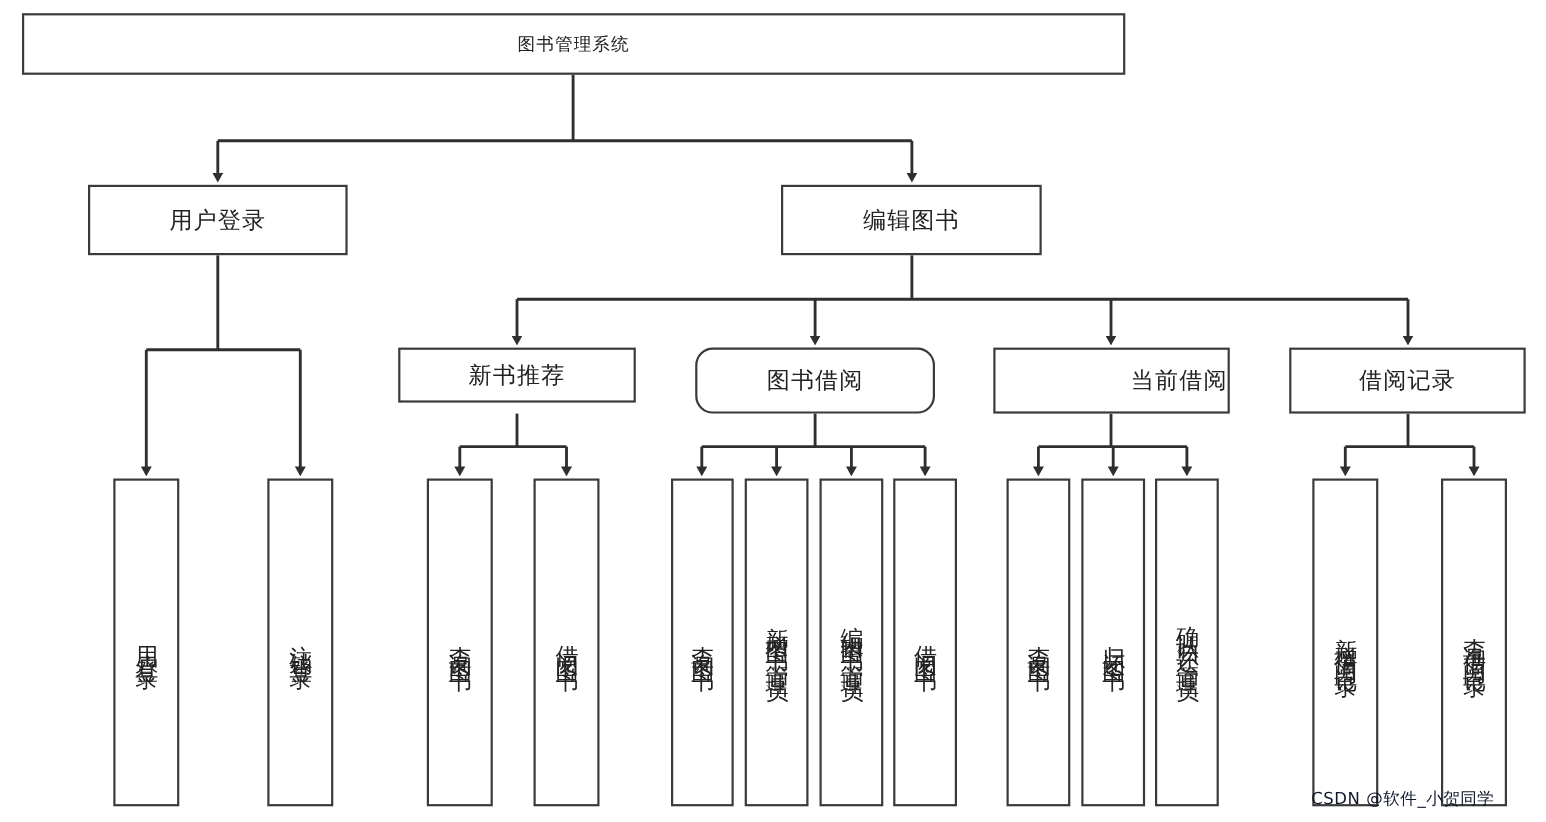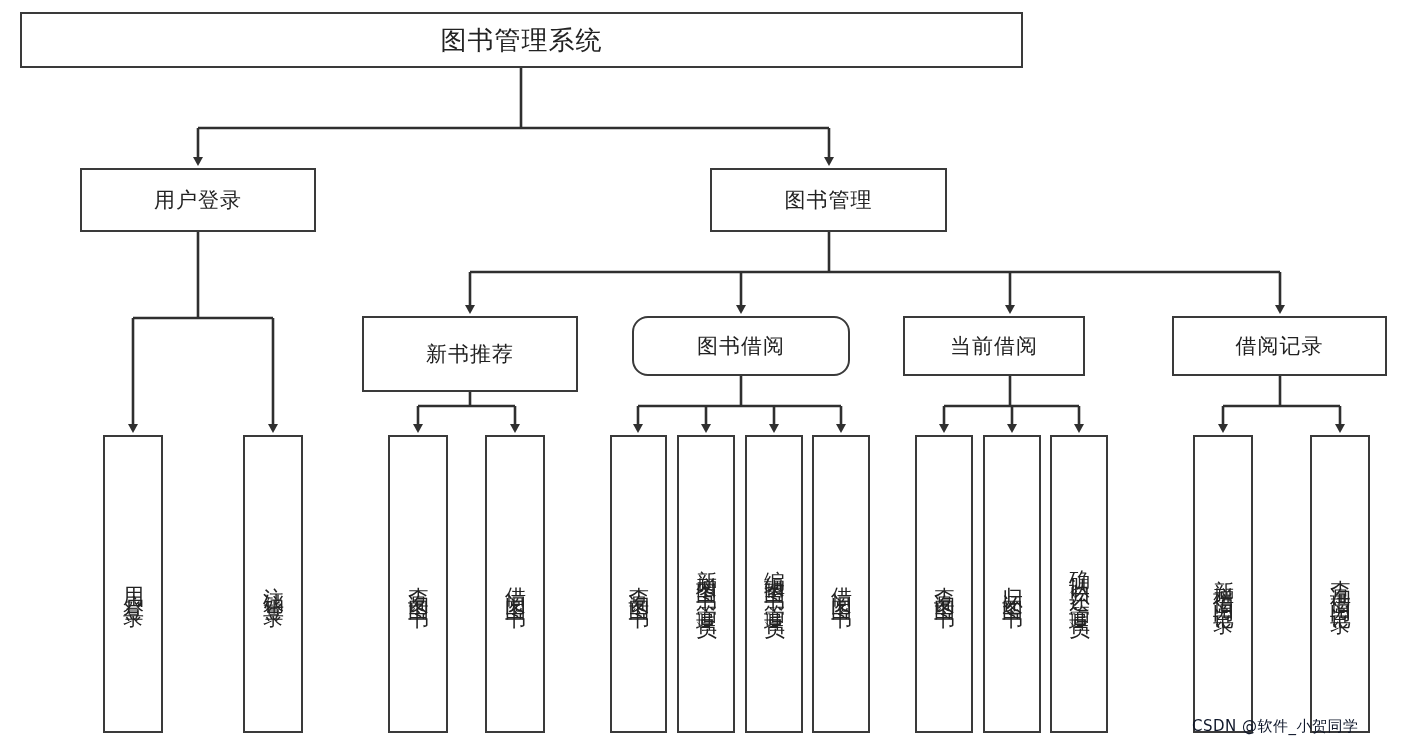--- a/index.html
+++ b/index.html
@@ -49,7 +49,7 @@
     white-space: nowrap;
   }
   .node.title {
-    font-size: 26px;
+    font-size: 16px;
     letter-spacing: 1px;
     text-align: right;
   }

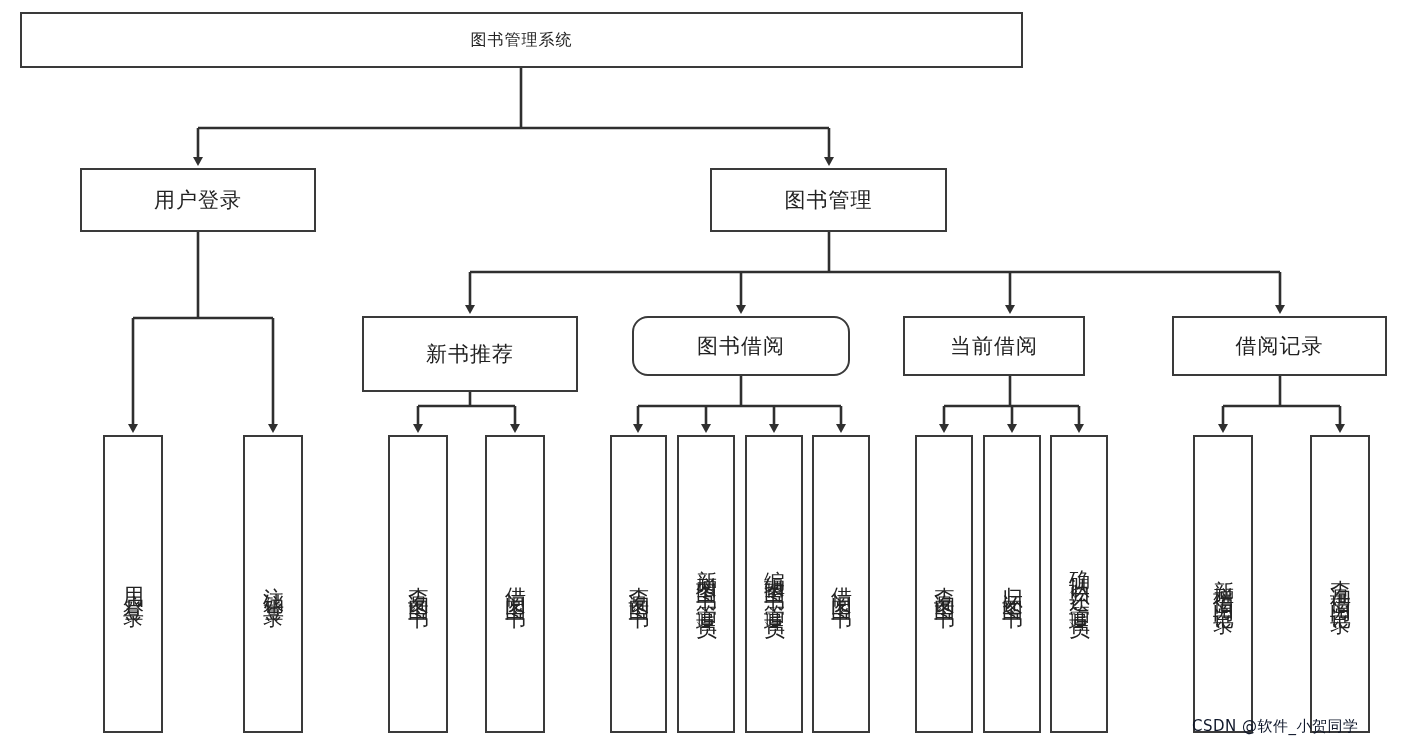--- a/index.html
+++ b/index.html
@@ -124,7 +124,7 @@
     <span>用户登录</span>
   </div>
   <div class="node horiz" style="left:710px; top:168px; width:237px; height:64px;">
-    <span>图书管理</span>
+    <span>编辑图书</span>
   </div>
 
   <div class="node horiz" style="left:362px; top:316px; width:216px; height:76px;">

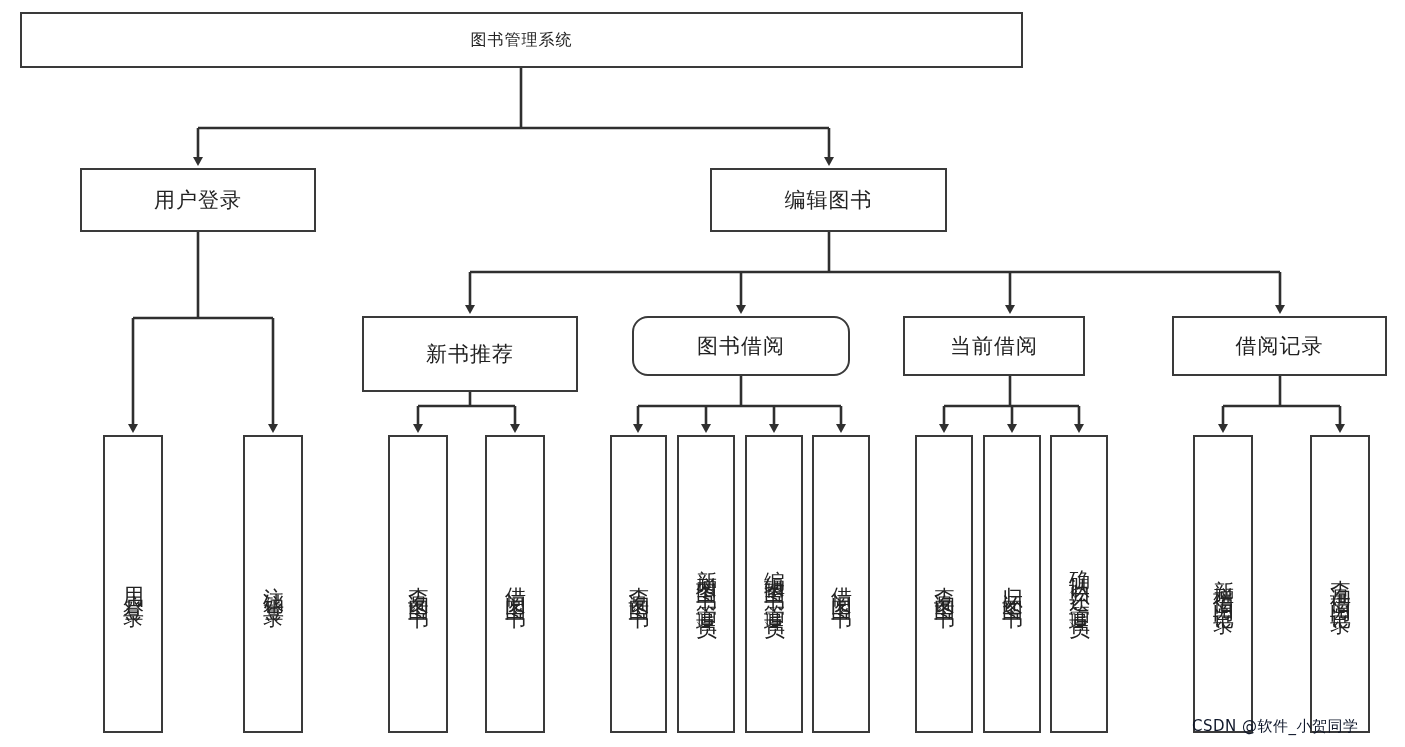--- a/index.html
+++ b/index.html
@@ -127,7 +127,7 @@
     <span>编辑图书</span>
   </div>
 
-  <div class="node horiz" style="left:362px; top:316px; width:216px; height:76px;">
+  <div class="node horiz" style="left:362px; top:316px; width:216px; height:50px;">
     <span>新书推荐</span>
   </div>
   <div class="node horiz" style="left:632px; top:316px; width:218px; height:60px;border-radius:16px;">

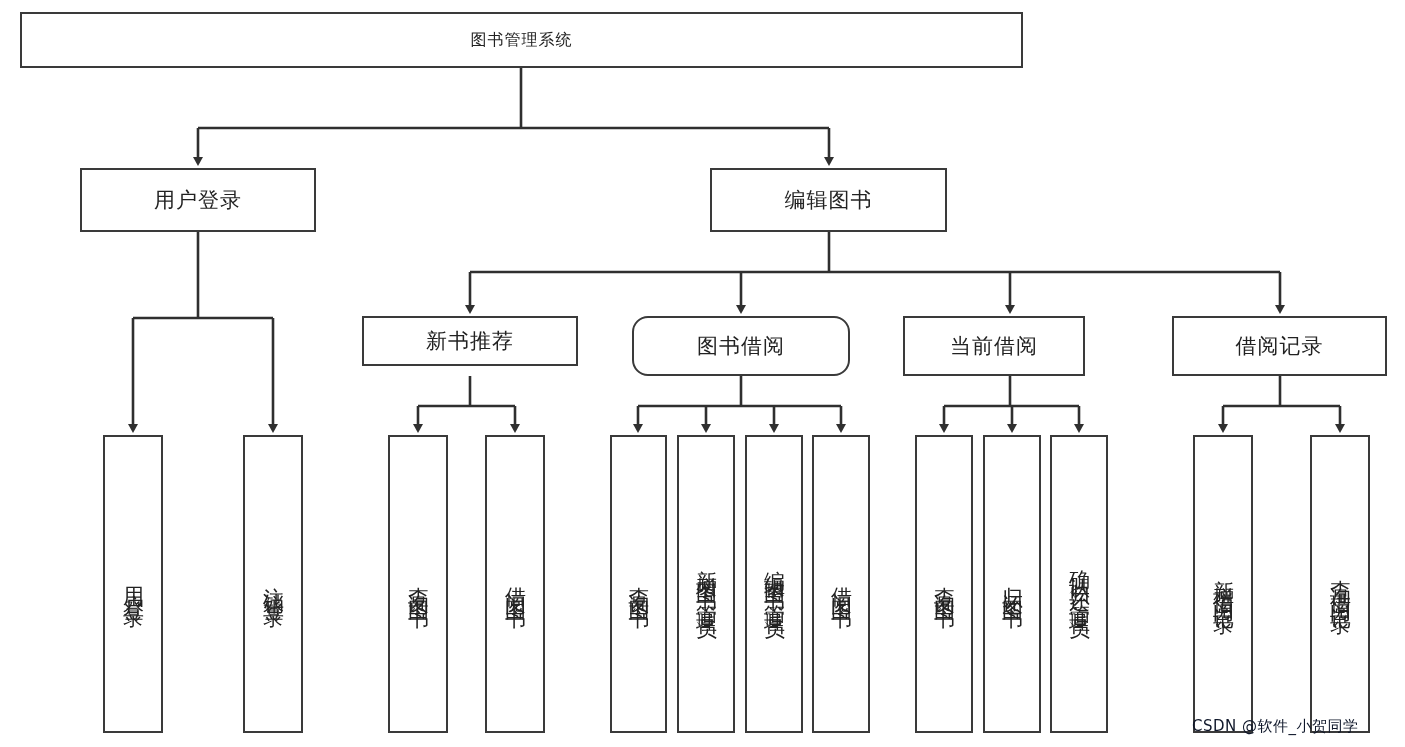--- a/index.html
+++ b/index.html
@@ -133,7 +133,7 @@
   <div class="node horiz" style="left:632px; top:316px; width:218px; height:60px;border-radius:16px;">
     <span>图书借阅</span>
   </div>
-  <div class="node horiz" style="left:903px; top:316px; width:182px; height:60px;">
+  <div class="node horiz" style="left:903px; top:316px; width:215px; height:60px;justify-content:flex-end;">
     <span>当前借阅</span>
   </div>
   <div class="node horiz" style="left:1172px; top:316px; width:215px; height:60px;">

